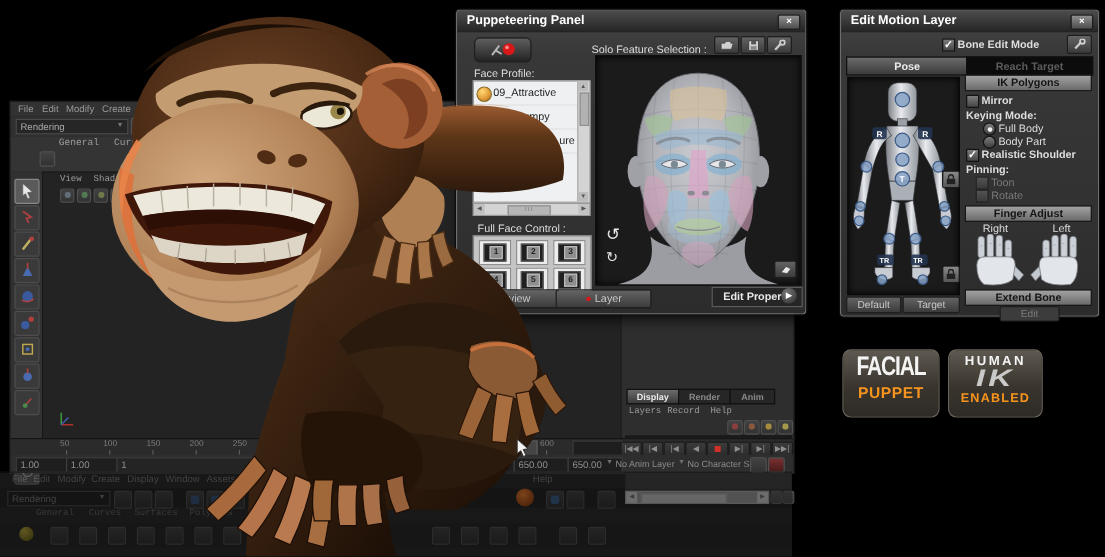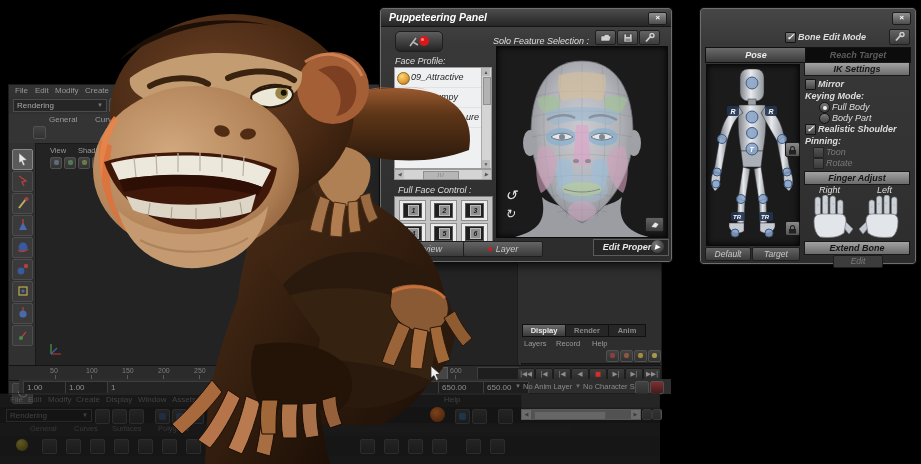--- a/index.html
+++ b/index.html
@@ -31,7 +31,7 @@
         background:linear-gradient(#3c3c3c,#2b2b2b);border:1px solid #1d1d1d;border-radius:2px;}
   
   .panel{background:linear-gradient(#474747,#383838 14%,#313131 70%,#2c2c2c);border:1px solid #6e6e6e;outline:1px solid #0c0c0c;
-         border-radius:3px;box-shadow:3px 4px 10px rgba(0,0,0,.7);z-index:2;font-style:italic;}
+         border-radius:3px;box-shadow:3px 4px 10px rgba(0,0,0,.7);z-index:2;}
   .ptitle{position:absolute;left:0;top:0;right:0;height:17px;background:linear-gradient(#4c4c4c,#262626);
           border-bottom:1px solid #151515;border-radius:3px 3px 0 0;color:#fff;font-weight:bold;font-size:10.5px;line-height:17px;padding-left:8px;}
   .xbtn{position:absolute;top:3px;right:4px;width:17px;height:11px;background:linear-gradient(#909090,#4c4c4c);

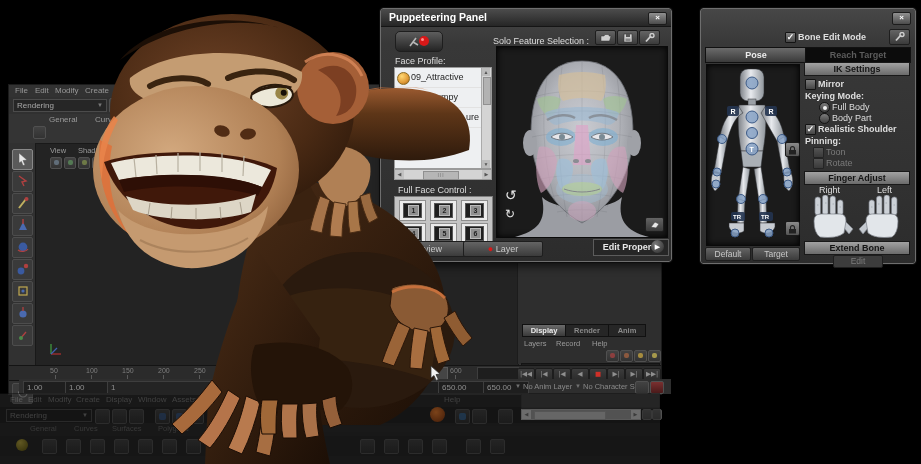--- a/index.html
+++ b/index.html
@@ -544,6 +544,7 @@
   </div>
 
   <div class="panel abs" style="left:700px;top:8px;width:214px;height:254px">
+    <div class="ptitle">Edit Motion Layer</div>
     <span class="xbtn">×</span>
 
     <span class="cb" style="left:84px;top:23px">✓</span>

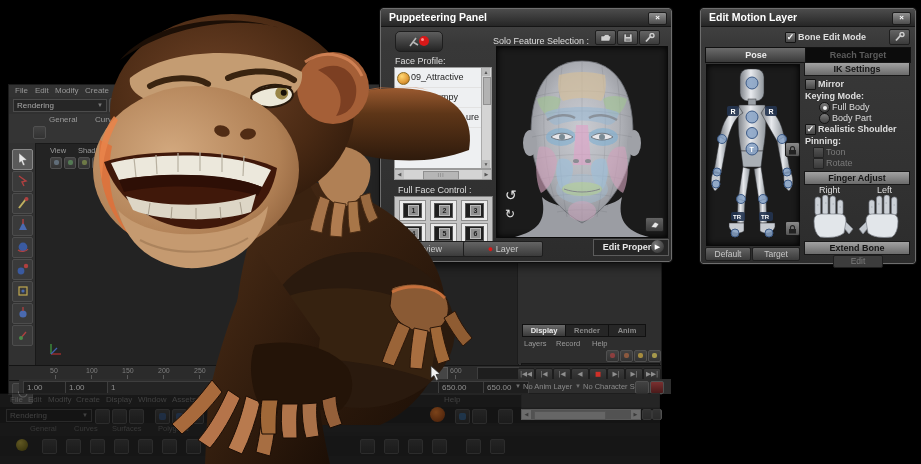--- a/index.html
+++ b/index.html
@@ -628,7 +628,7 @@
     <span class="gbtn" style="left:4px;top:238px;width:44px;height:12px;line-height:12px;font-size:8.5px">Default</span>
     <span class="gbtn" style="left:51px;top:238px;width:46px;height:12px;line-height:12px;font-size:8.5px">Target</span>
 
-    <div class="hdrbar" style="left:103px;top:53px;width:104px">IK Settings</div>
+    <div class="hdrbar" style="left:103px;top:53px;width:104px">IK Polygons</div>
     <span class="cb off" style="left:104px;top:70px">✓</span>
     <span class="lbl" style="left:117px;top:70px;font-weight:bold">Mirror</span>
     <span class="lbl" style="left:104px;top:82px;font-weight:bold">Keying Mode:</span>

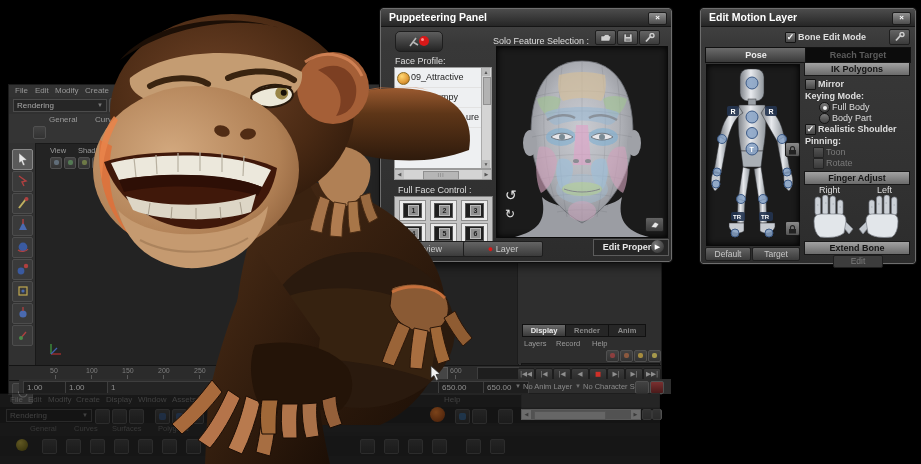--- a/index.html
+++ b/index.html
@@ -17,7 +17,7 @@
   .ddl .ar{float:right;color:#777;font-size:6px;}
   .iph{position:absolute;width:13px;height:13px;background:linear-gradient(#424242,#323232);border:1px solid #505050;border-radius:2px;}
   .iph i{display:block;width:7px;height:7px;margin:3px auto;border-radius:2px;opacity:.8;}
-  .tabtxt{position:absolute;font-size:8px;color:#9b9b9b;}
+  .tabtxt{position:absolute;font-size:8px;color:#9b9b9b;font-family:Liberation Mono, monospace;}
   .vp{background:#232323;border:1px solid #191919;}
   .tool{position:absolute;left:3px;width:19px;height:19px;background:#3a3a3a;border:1px solid #4d4d4d;border-radius:2px;}
   .tool svg{display:block;margin:2px auto;}

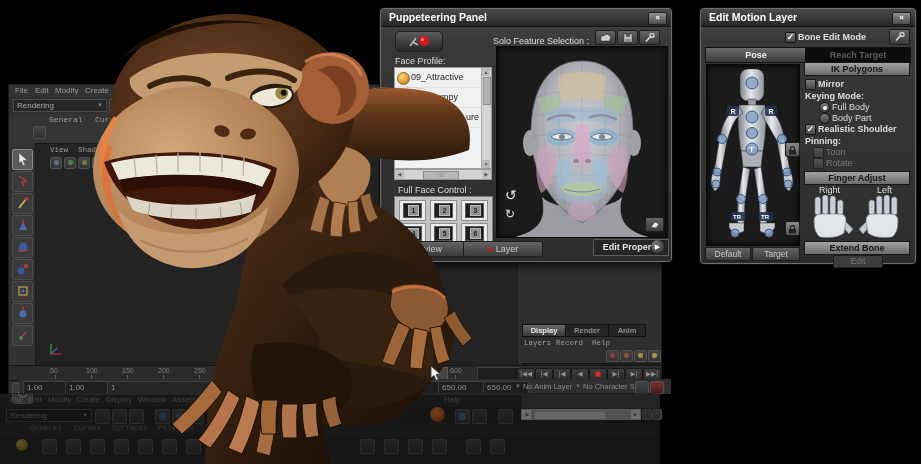--- a/index.html
+++ b/index.html
@@ -664,6 +664,10 @@
     <span class="gbtn" style="left:132px;top:246px;width:48px;height:11px;line-height:11px;font-size:8.5px;color:#7c7c7c;background:#3c3c3c">Edit</span>
   </div>
 
+  <div class="badge" style="left:702px;top:291px">
+    <div class="w" style="font-size:19px;letter-spacing:-1px;margin-top:4px;transform:scale(.92,1.18)">FACIAL</div>
+    <div class="o" style="font-size:13px;letter-spacing:.5px;margin-top:2px">PUPPET</div>
+  </div>
 
   <svg class="abs" style="left:0;top:0;z-index:3;pointer-events:none" width="540" height="464" viewBox="0 0 540 464">
     <defs>

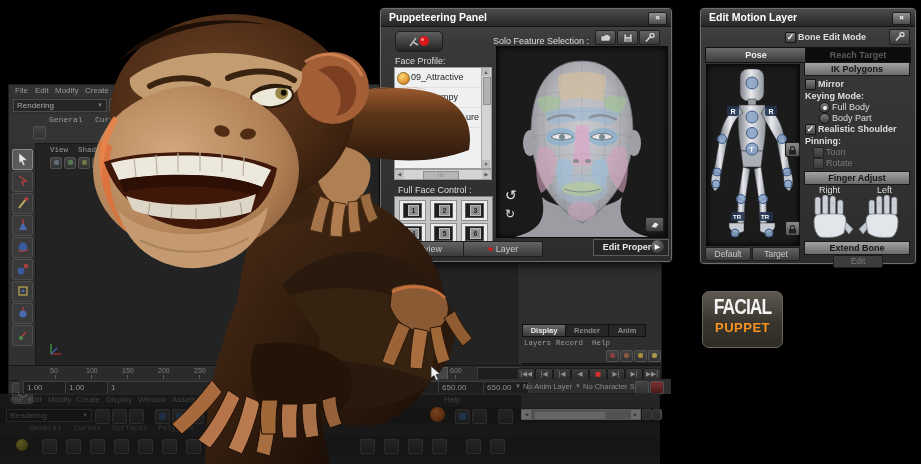--- a/index.html
+++ b/index.html
@@ -668,6 +668,11 @@
     <div class="w" style="font-size:19px;letter-spacing:-1px;margin-top:4px;transform:scale(.92,1.18)">FACIAL</div>
     <div class="o" style="font-size:13px;letter-spacing:.5px;margin-top:2px">PUPPET</div>
   </div>
+  <div class="badge" style="left:790px;top:291px;width:77px">
+    <div class="w" style="font-size:11px;letter-spacing:2px;margin-top:3px">HUMAN</div>
+    <div style="color:#c9c9c9;font-weight:bold;font-style:italic;font-size:20px;line-height:18px;text-align:center;letter-spacing:2px;transform:scale(1.35,1)">IK</div>
+    <div class="o" style="font-size:10.5px;letter-spacing:1px;margin-top:1px">ENABLED</div>
+  </div>
 
   <svg class="abs" style="left:0;top:0;z-index:3;pointer-events:none" width="540" height="464" viewBox="0 0 540 464">
     <defs>

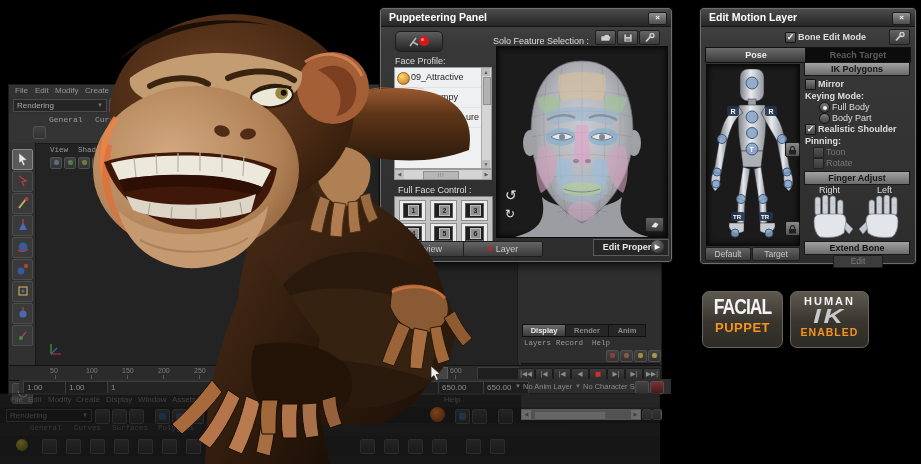--- a/index.html
+++ b/index.html
@@ -298,7 +298,7 @@
       <span class="pbtn mono" style="left:634px">▶▶|</span>
     </div>
 
-    <div class="abs" style="left:10px;top:294px;width:652px;height:15px;background:#2e2e2e">
+    <div class="abs" style="left:0;top:294px;width:652px;height:15px;background:#2e2e2e">
       <div class="fld" style="left:4px;top:2px;width:36px">1.00</div>
       <div class="fld" style="left:46px;top:2px;width:36px">1.00</div>
       <div class="fld" style="left:88px;top:2px;width:296px;background:#242424">

